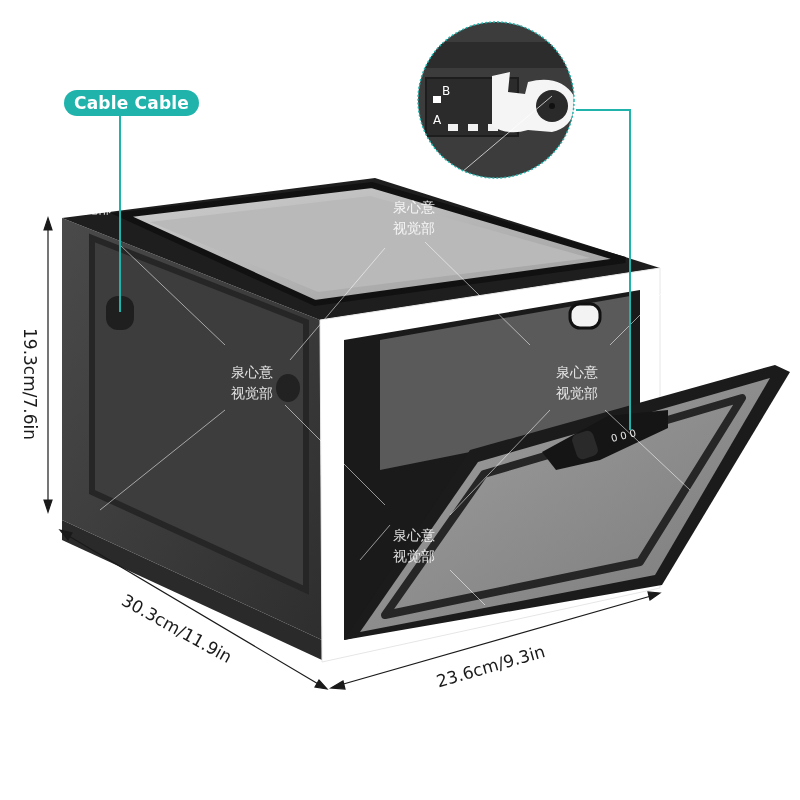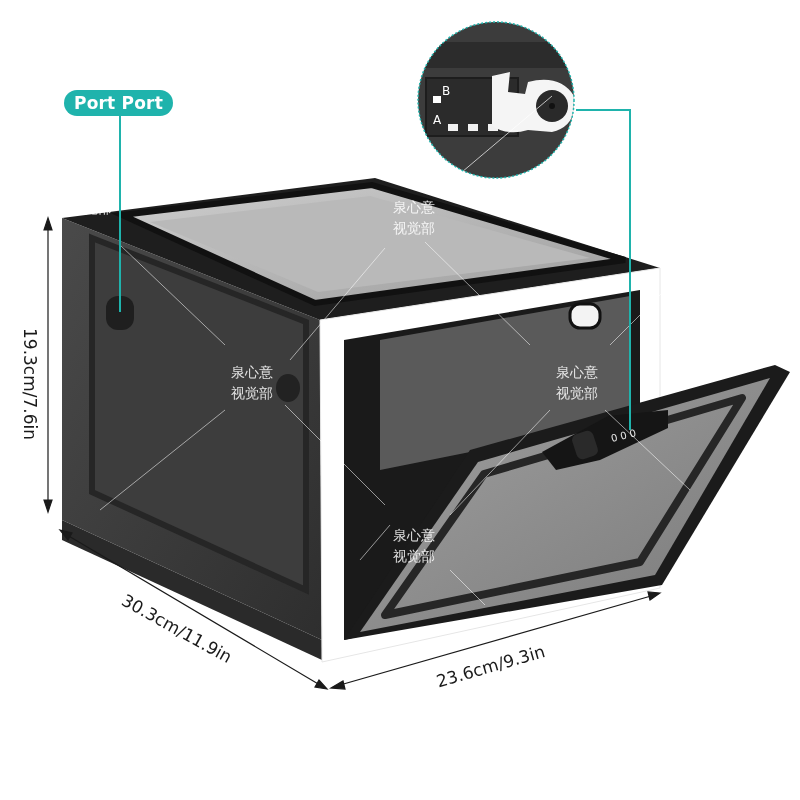--- a/index.html
+++ b/index.html
@@ -130,7 +130,7 @@
     <polyline points="576,110 630,110 630,430" fill="none" stroke="#1fb3ac" stroke-width="2"></polyline>
   </svg>
 
-  <div class="callout-pill">Port Port</div>
+  <div class="callout-pill">Cable Cable</div>
 
   <div class="dim-label dim-height">19.3cm/7.6in</div>
   <div class="dim-label dim-depth">30.3cm/11.9in</div>

